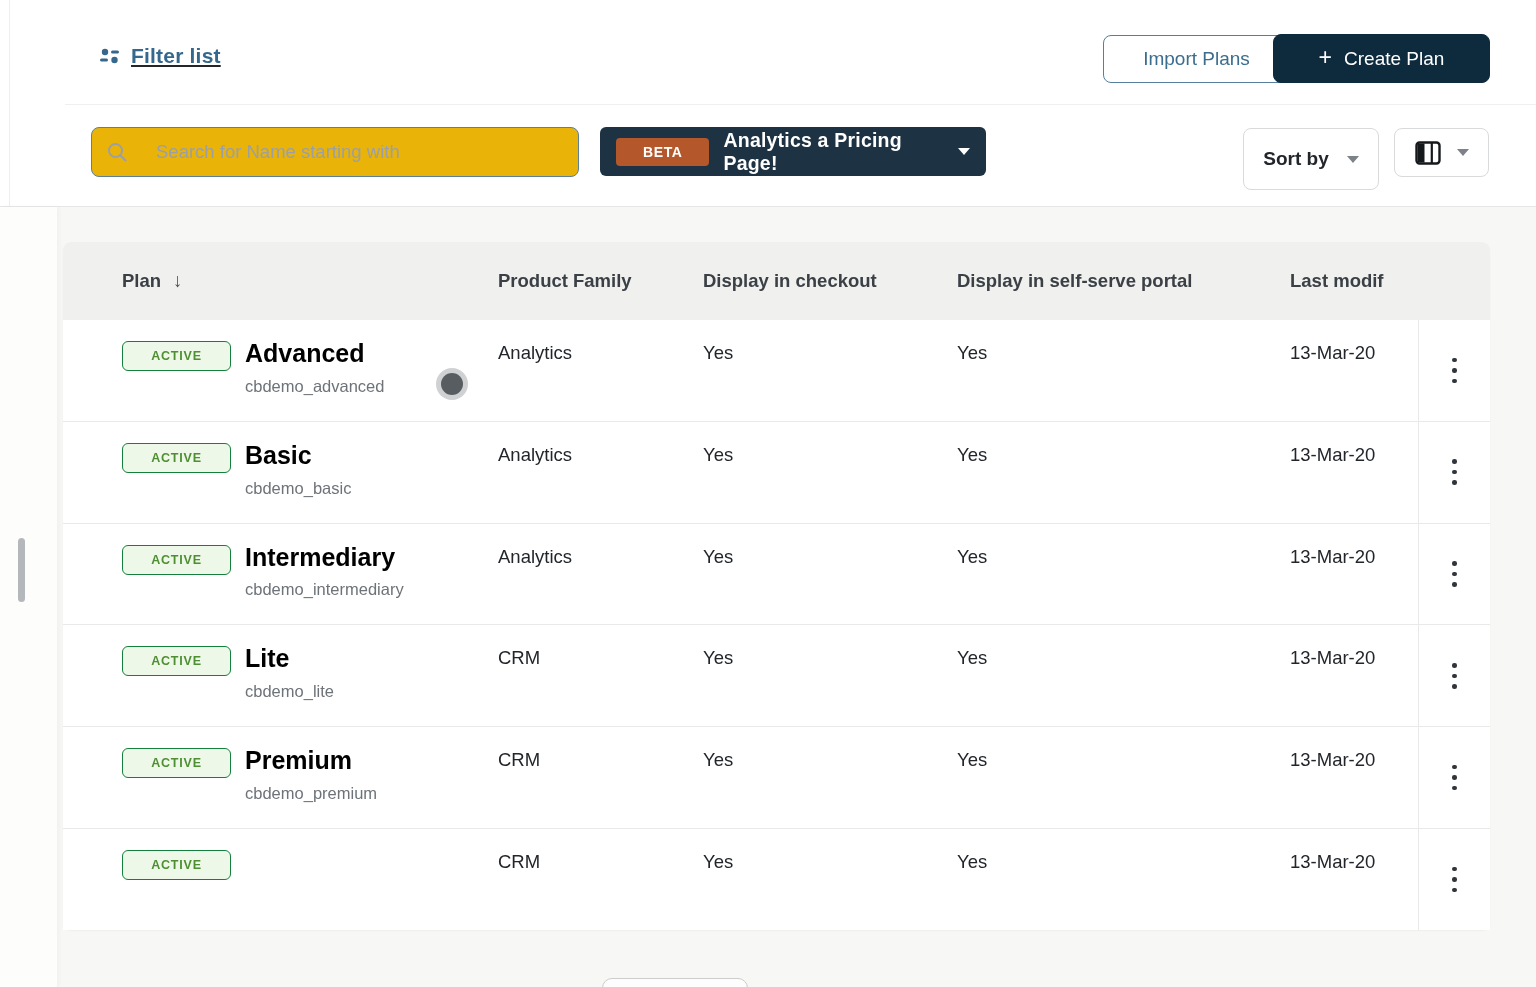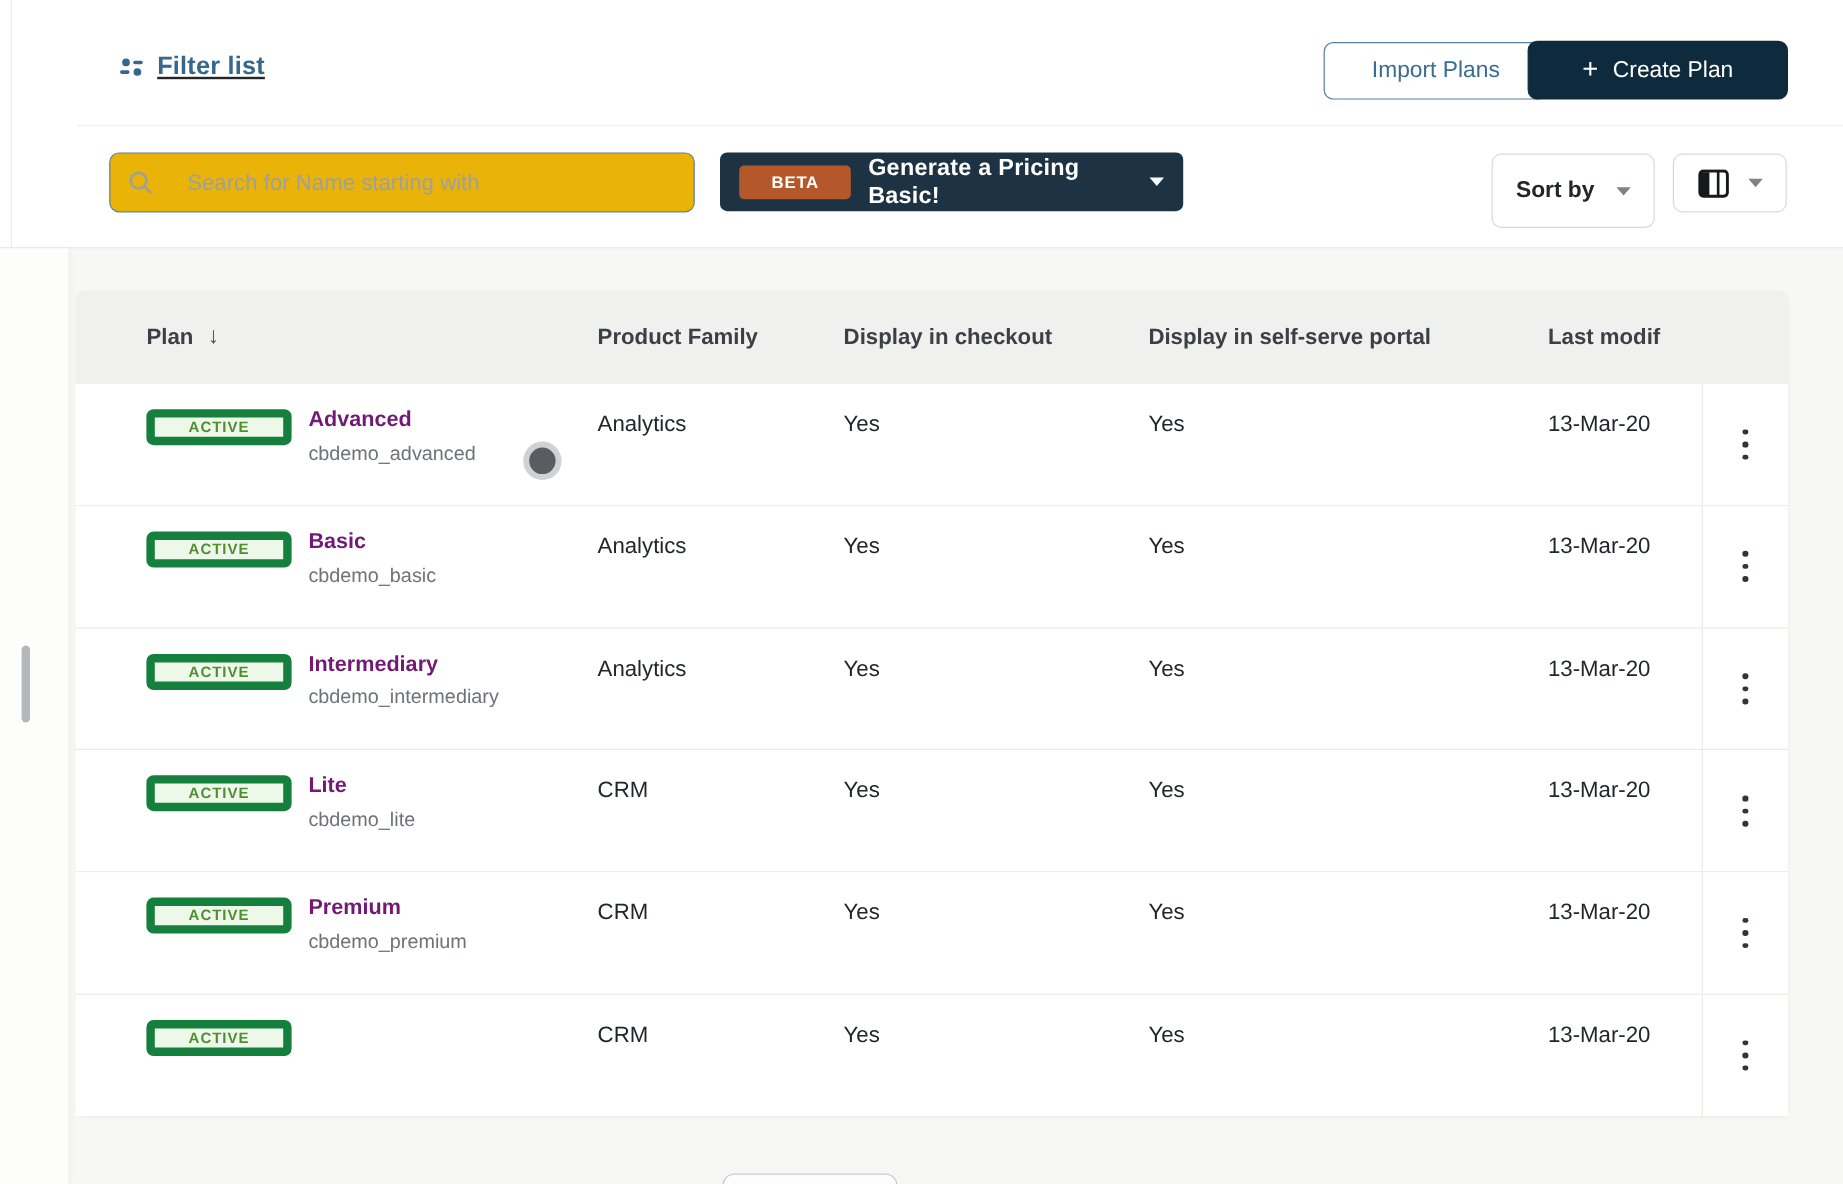--- a/index.html
+++ b/index.html
@@ -199,7 +199,7 @@
 
   <div class="pricing-btn">
     <span class="beta-badge">BETA</span>
-    <span class="pricing-label">Generate a Pricing Basic!</span>
+    <span class="pricing-label">Analytics a Pricing Page!</span>
     <span class="caret-down"></span>
   </div>
 

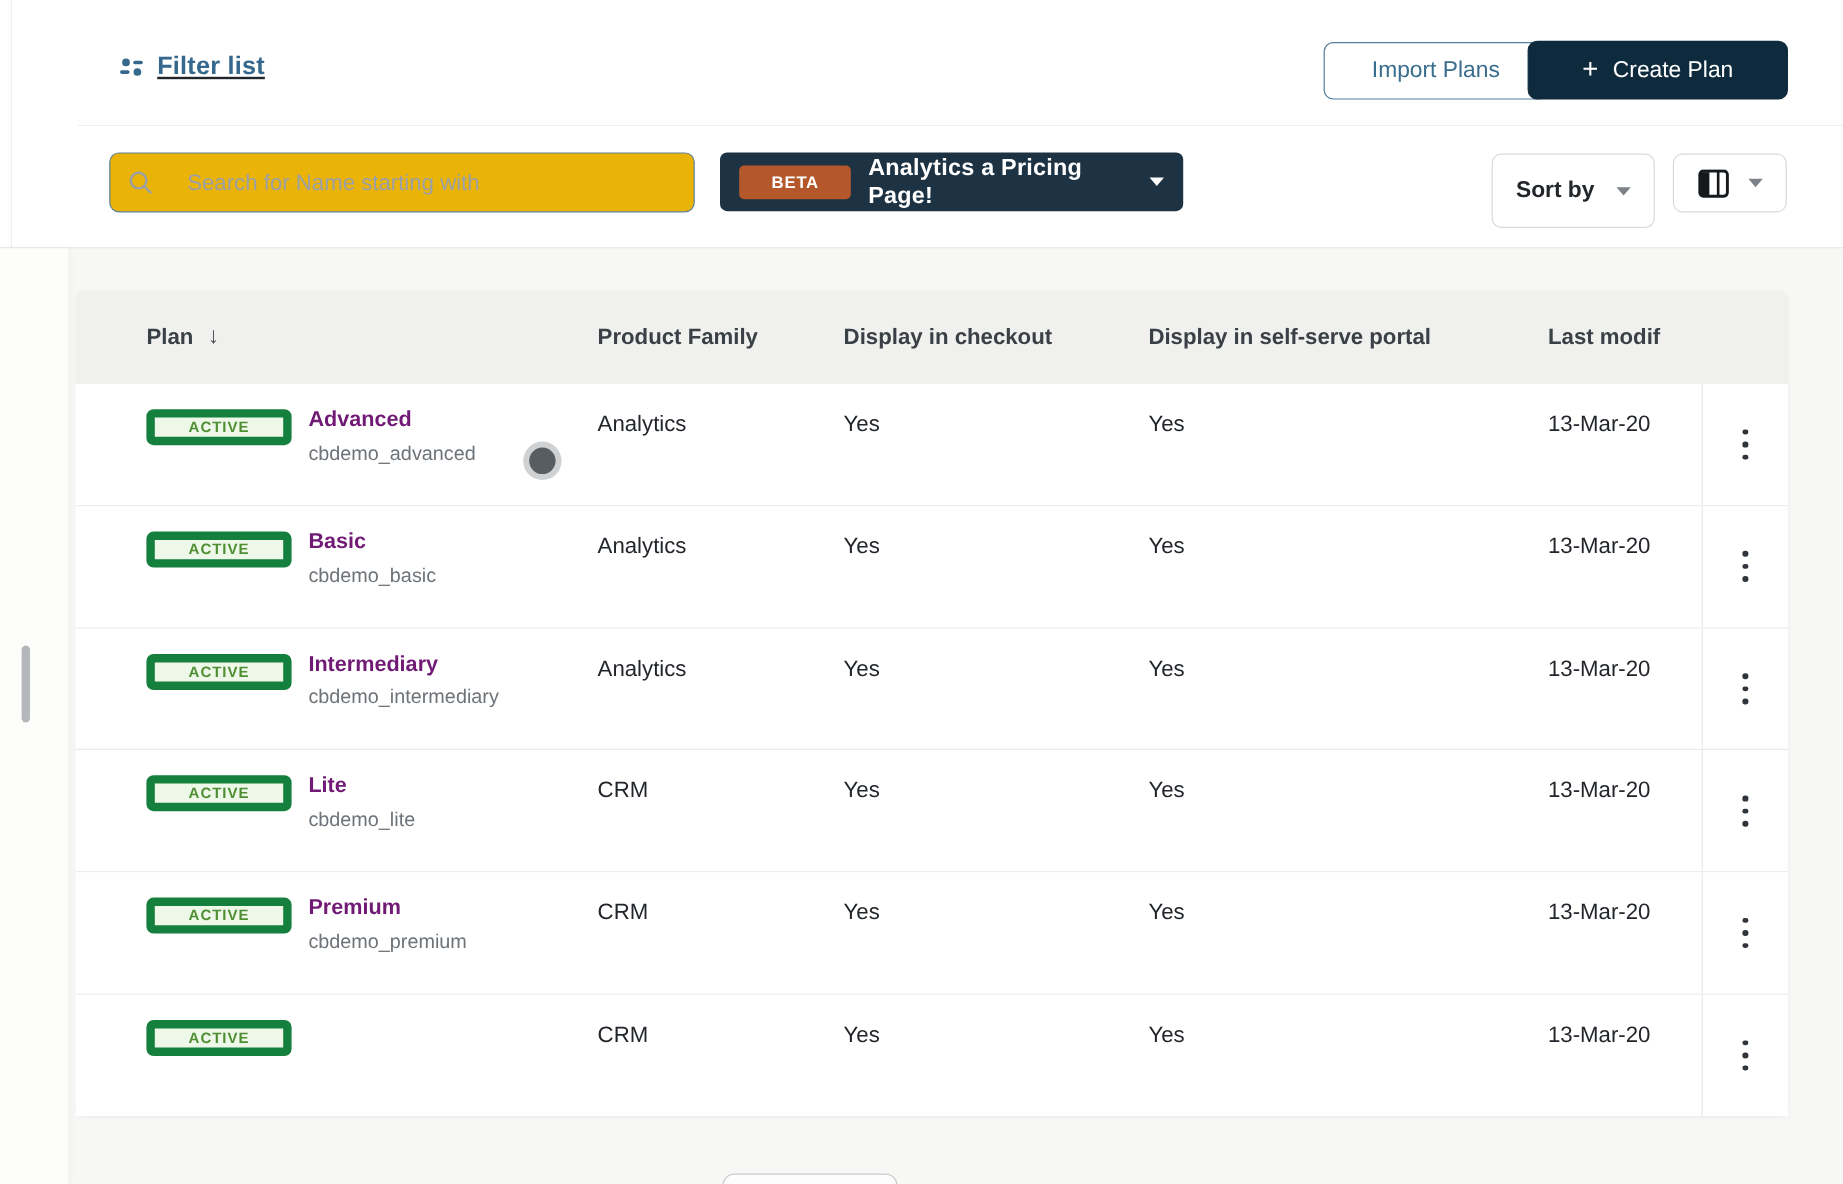--- a/index.html
+++ b/index.html
@@ -125,8 +125,8 @@
   .c-plan { padding-left: 59px; padding-top: 19px; display: flex; align-items: flex-start; gap: 14px; }
   .badge {
     display: inline-flex; align-items: center; justify-content: center;
-    width: 121px; height: 30px; border-radius: 6px;
-    background: #eef8e8; border: 7px solid #15803d;
+    width: 109px; height: 30px; border-radius: 6px;
+    background: #eef8e8; border: 1px solid #15803d;
     font-size: 12.5px; font-weight: bold; letter-spacing: 0.8px; color: #4f8f33;
     flex: none; margin-top: 2px;
   }

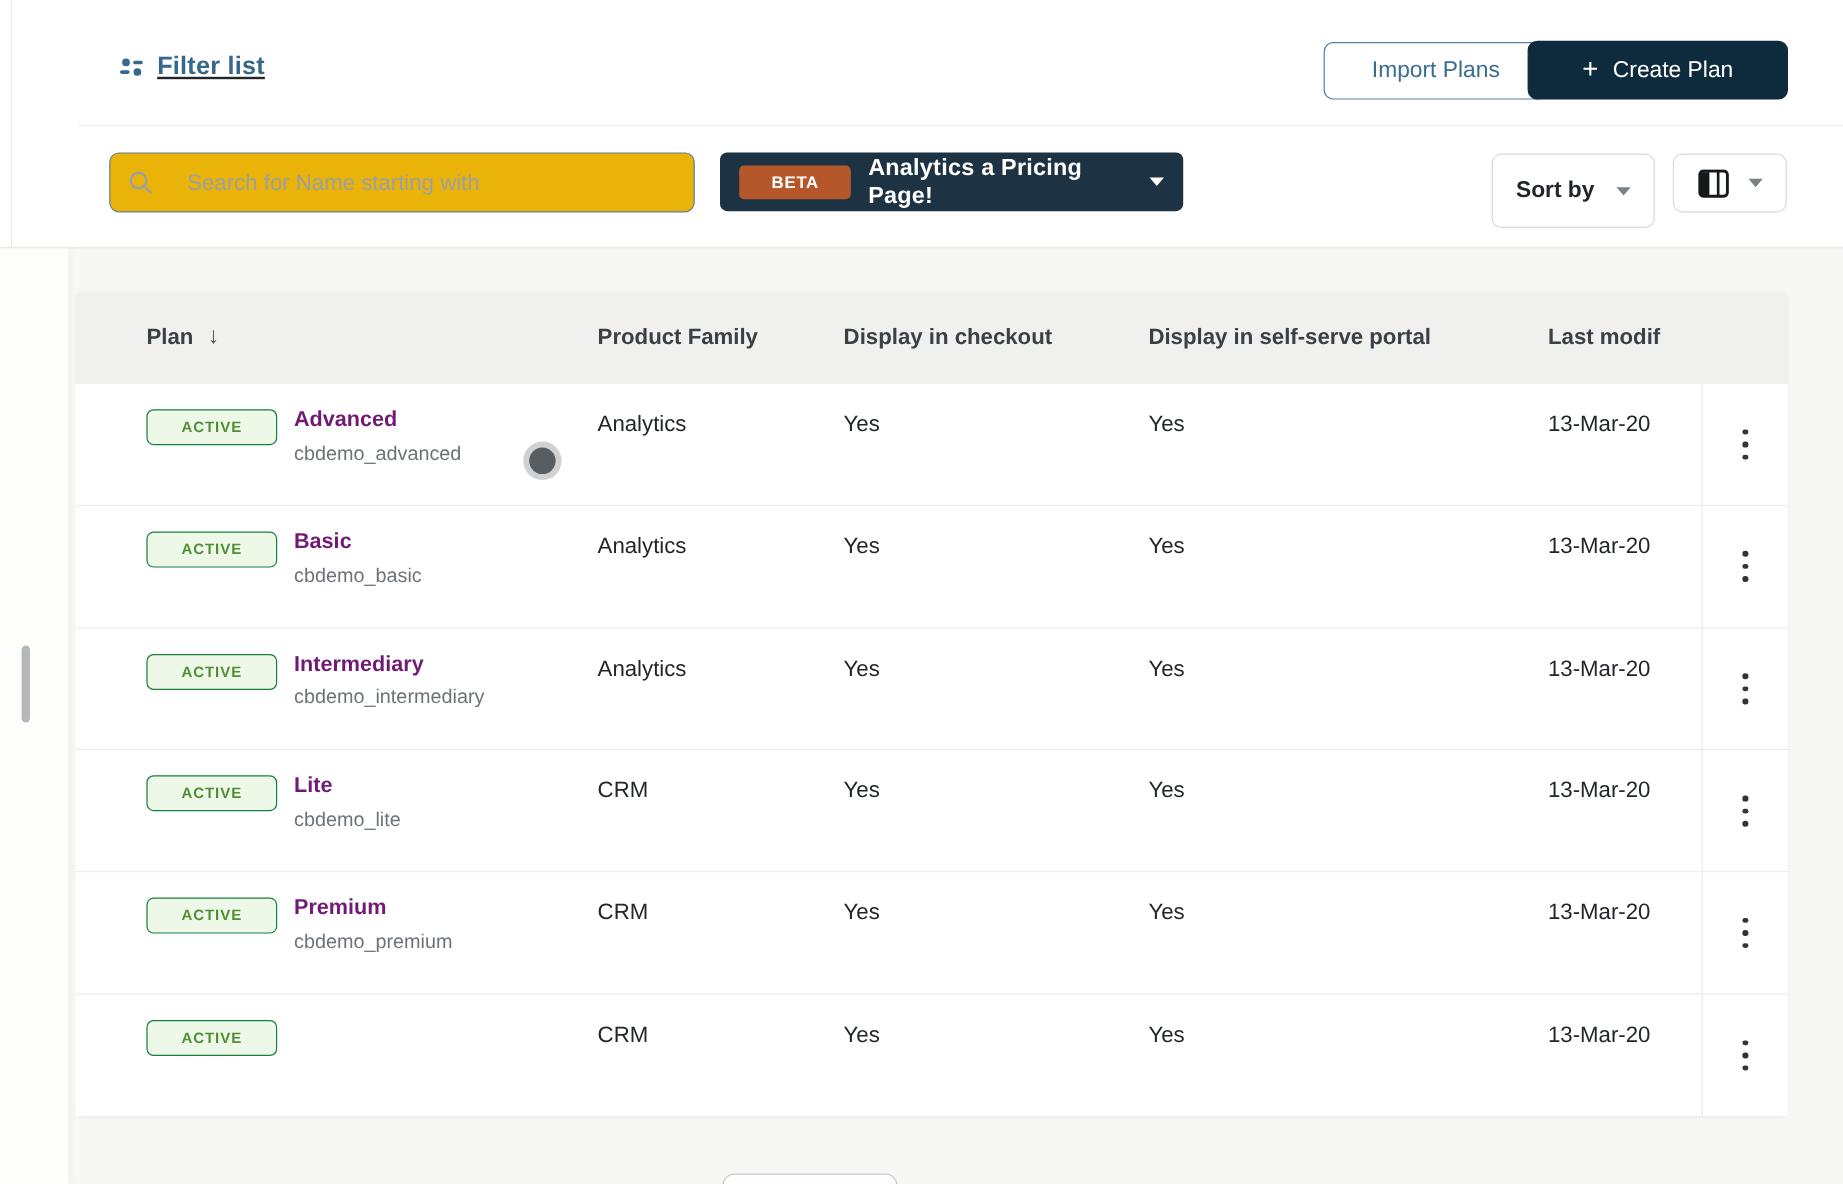--- a/index.html
+++ b/index.html
@@ -131,7 +131,7 @@
     flex: none; margin-top: 2px;
   }
   .pnw { display: flex; flex-direction: column; }
-  .pname { font-size: 18px; font-weight: 600; color: #701a75; line-height: 1.15; }
+  .pname { font-size: 25px; font-weight: 600; color: #000000; line-height: 1.15; }
   .pid { font-size: 16.5px; color: #6d7378; margin-top: 9px; }
 
   .c-act {

